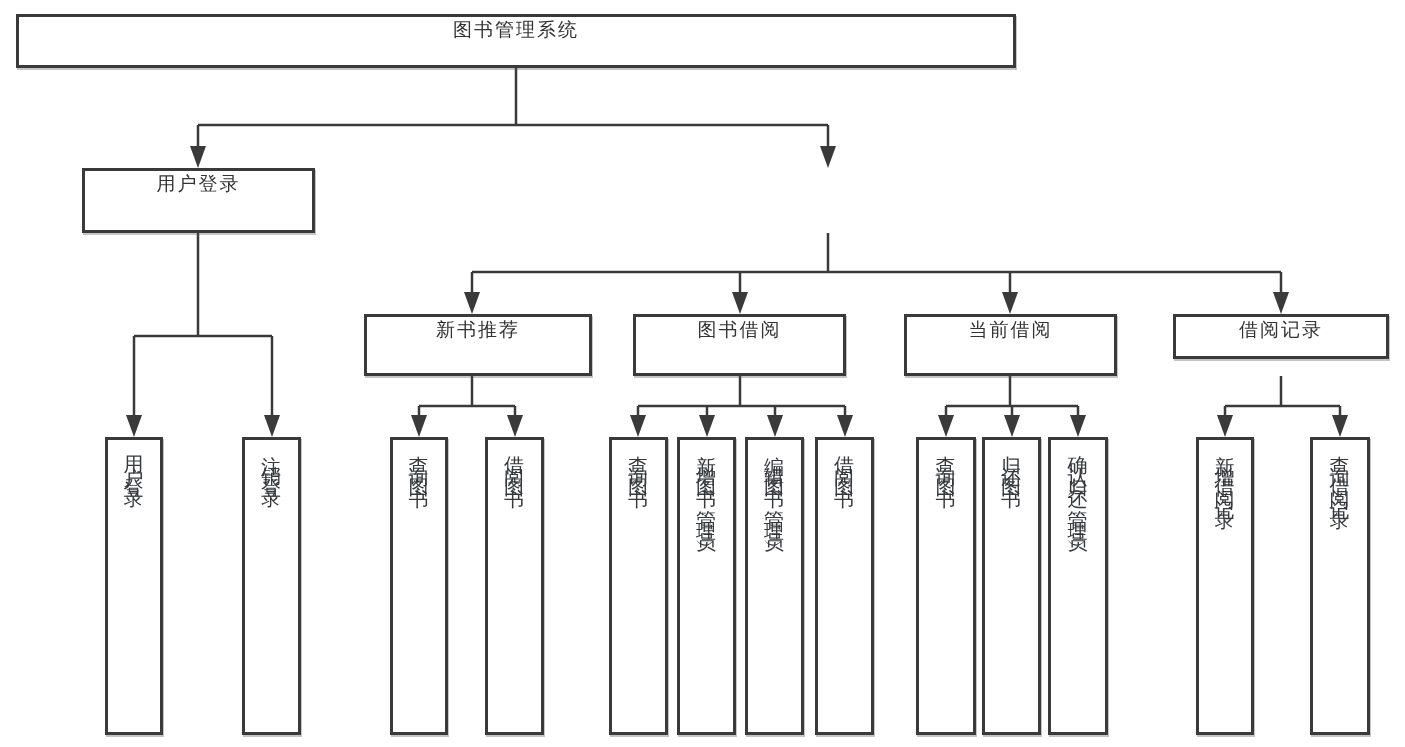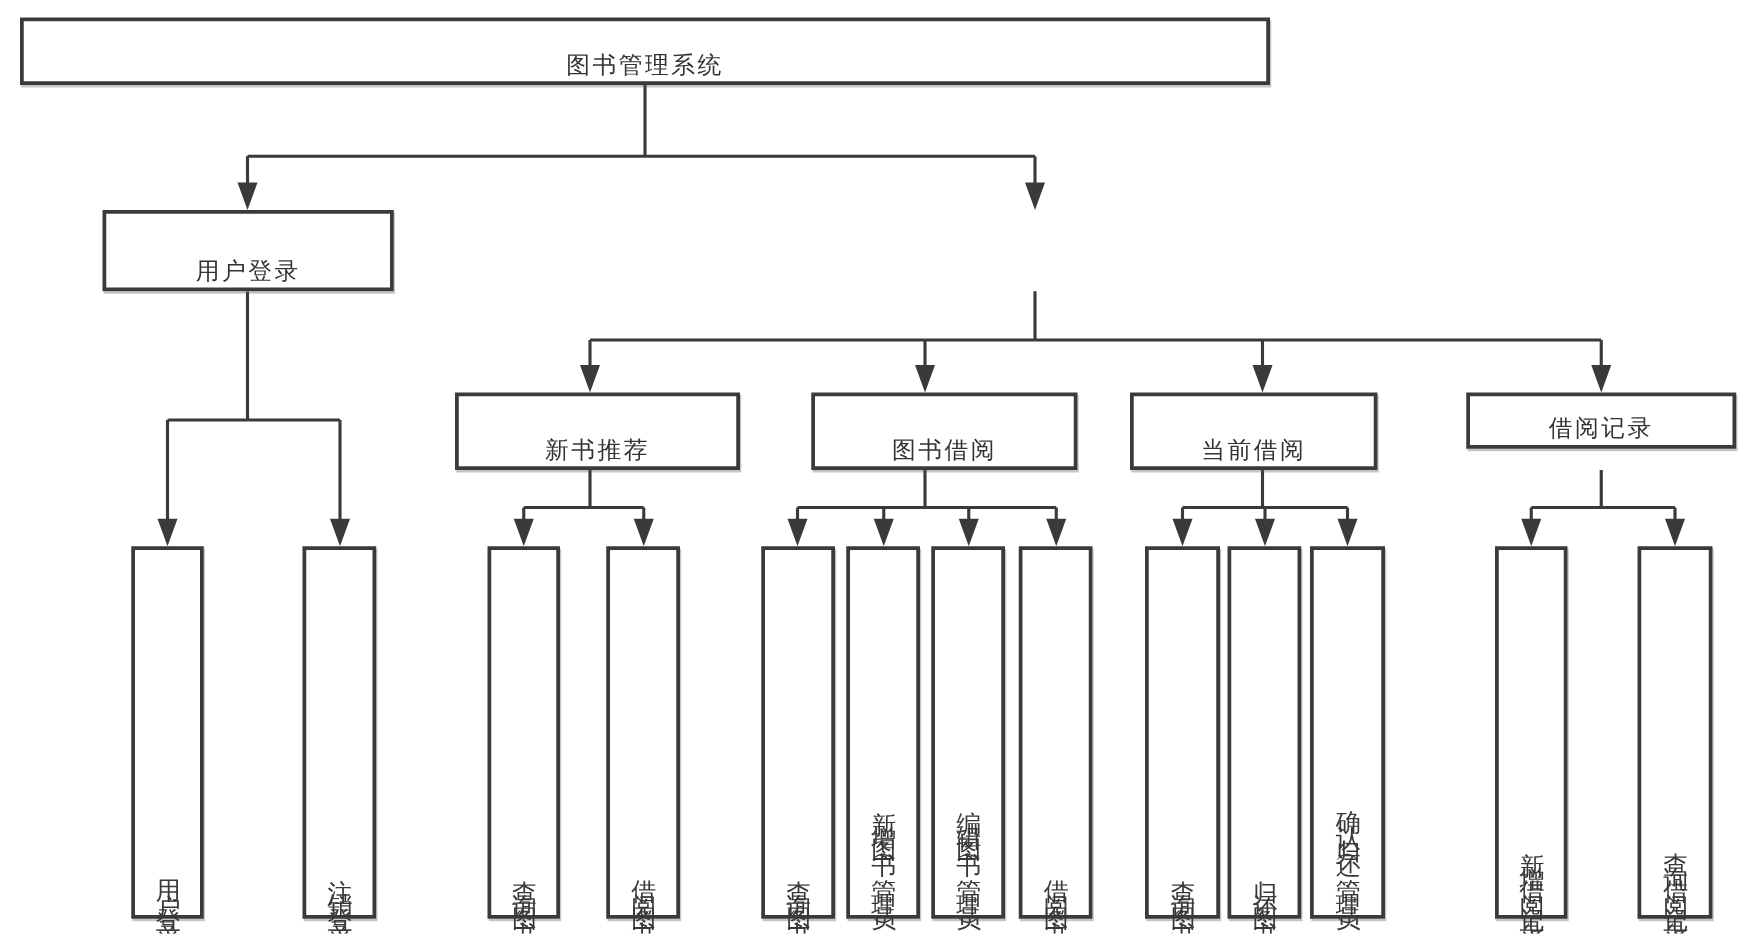--- a/index.html
+++ b/index.html
@@ -10,7 +10,7 @@
   svg.connectors{position:absolute;left:0;top:0;z-index:1;}
   .box{
     position:absolute;box-sizing:border-box;border:3px solid #3a3a3a;background:#ffffff;
-    display:flex;align-items:flex-end;justify-content:center;z-index:2;
+    display:flex;align-items:flex-start;justify-content:center;z-index:2;
     box-shadow:1px 2px 0 rgba(90,90,90,0.35);
   }
   .hlabel{font-size:19px;letter-spacing:2px;color:#333333;white-space:nowrap;}

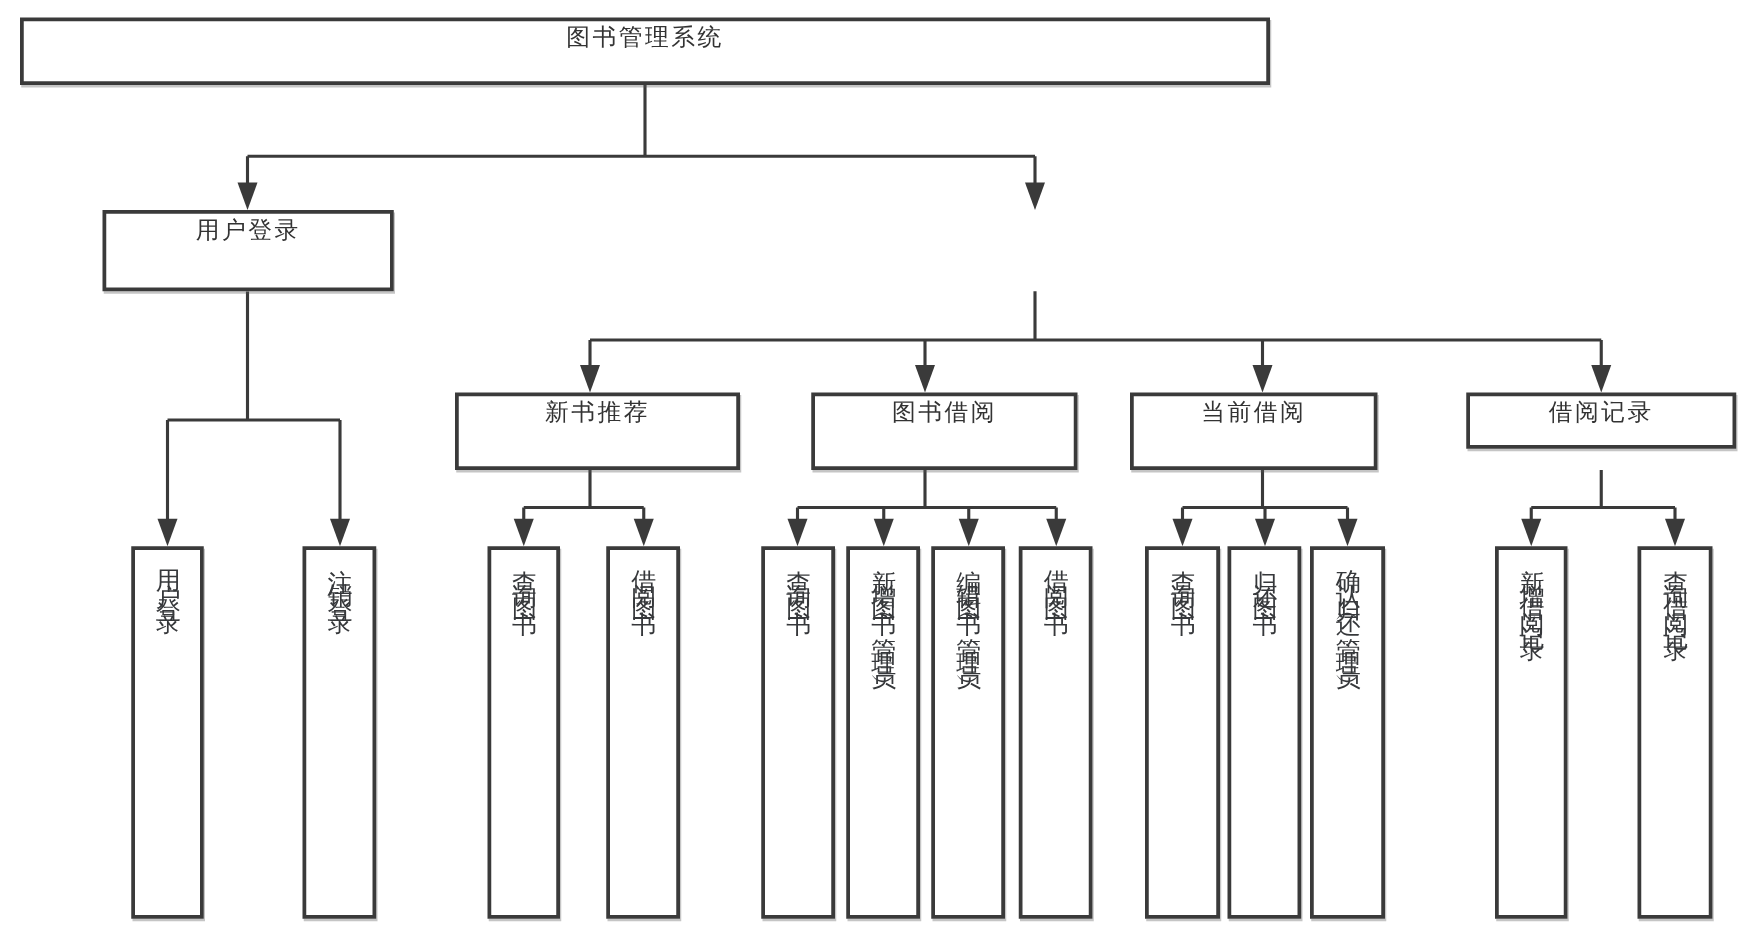--- a/index.html
+++ b/index.html
@@ -23,7 +23,7 @@
   #bx-user-login{left:82px;top:168px;width:233px;height:65px;}
   #bx-book-mgmt{left:711px;top:168px;width:234px;height:65px;}
   #bx-new-book-rec{left:364px;top:314px;width:228px;height:62px;}
-  #bx-book-borrow{left:633px;top:314px;width:213px;height:62px;margin-left:16px;}
+  #bx-book-borrow{left:633px;top:314px;width:213px;height:62px;}
   #bx-current-borrow{left:904px;top:314px;width:198px;height:62px;}
   #bx-borrow-records{left:1173px;top:314px;width:216px;height:45px;}
   

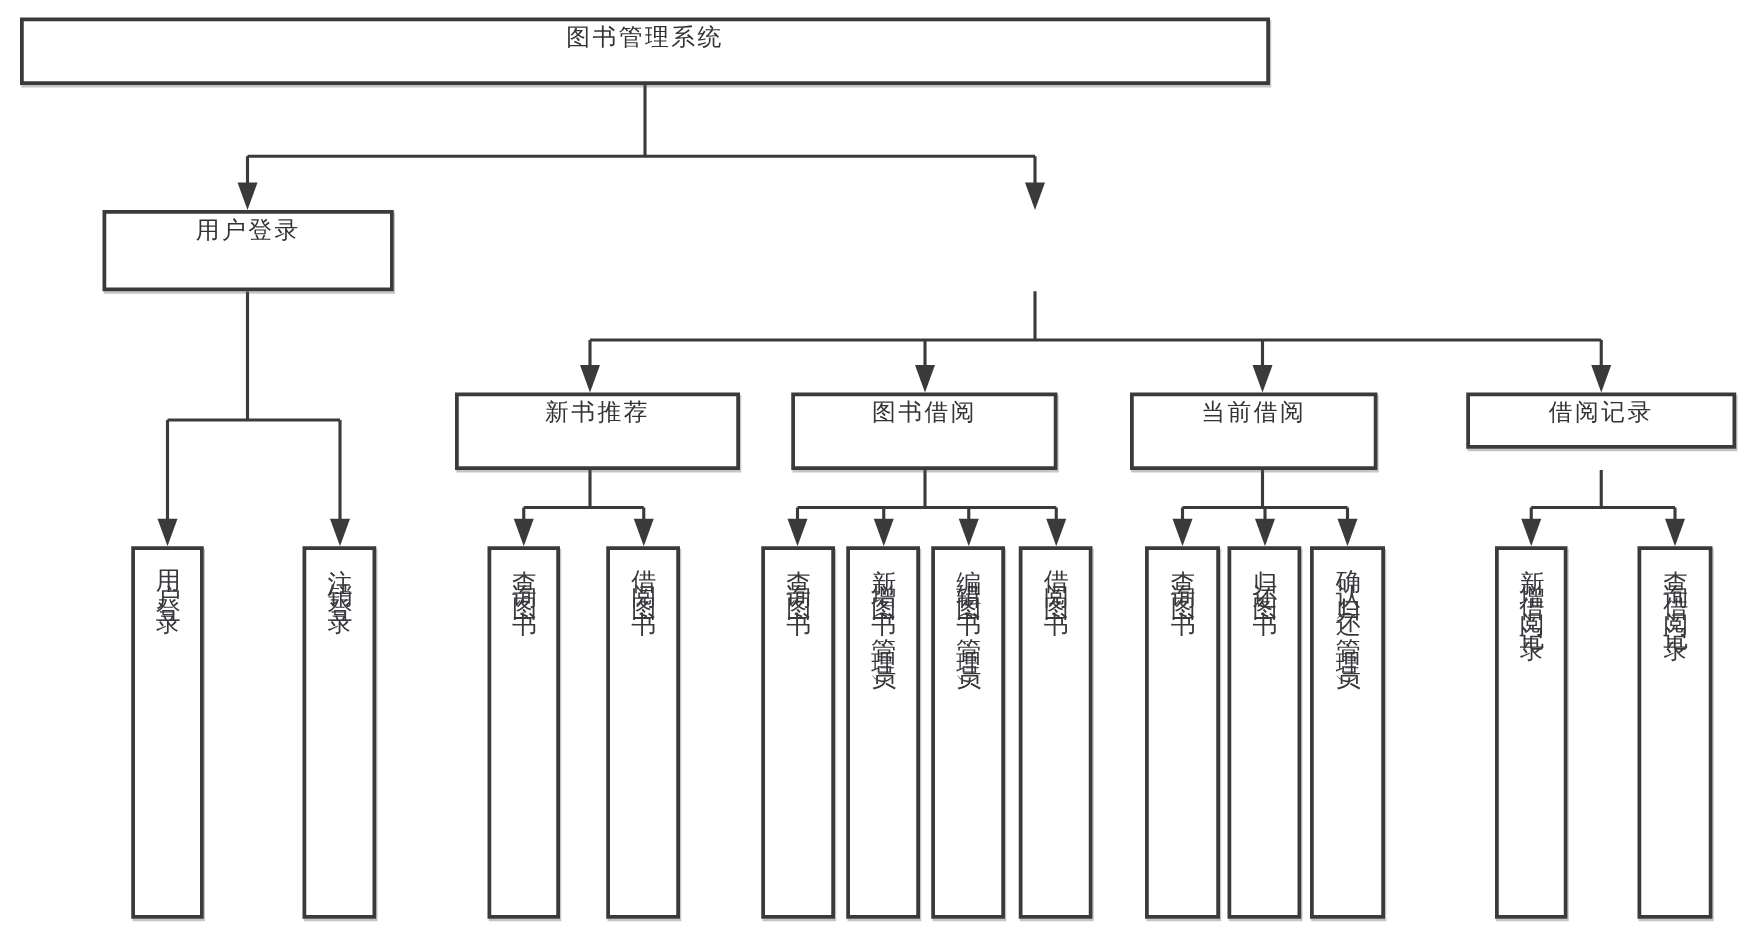--- a/index.html
+++ b/index.html
@@ -24,7 +24,7 @@
   #bx-book-mgmt{left:711px;top:168px;width:234px;height:65px;}
   #bx-new-book-rec{left:364px;top:314px;width:228px;height:62px;}
   #bx-book-borrow{left:633px;top:314px;width:213px;height:62px;}
-  #bx-current-borrow{left:904px;top:314px;width:198px;height:62px;}
+  #bx-current-borrow{left:904px;top:314px;width:213px;height:62px;}
   #bx-borrow-records{left:1173px;top:314px;width:216px;height:45px;}
   
   .leaf{top:437px;height:298px;}

